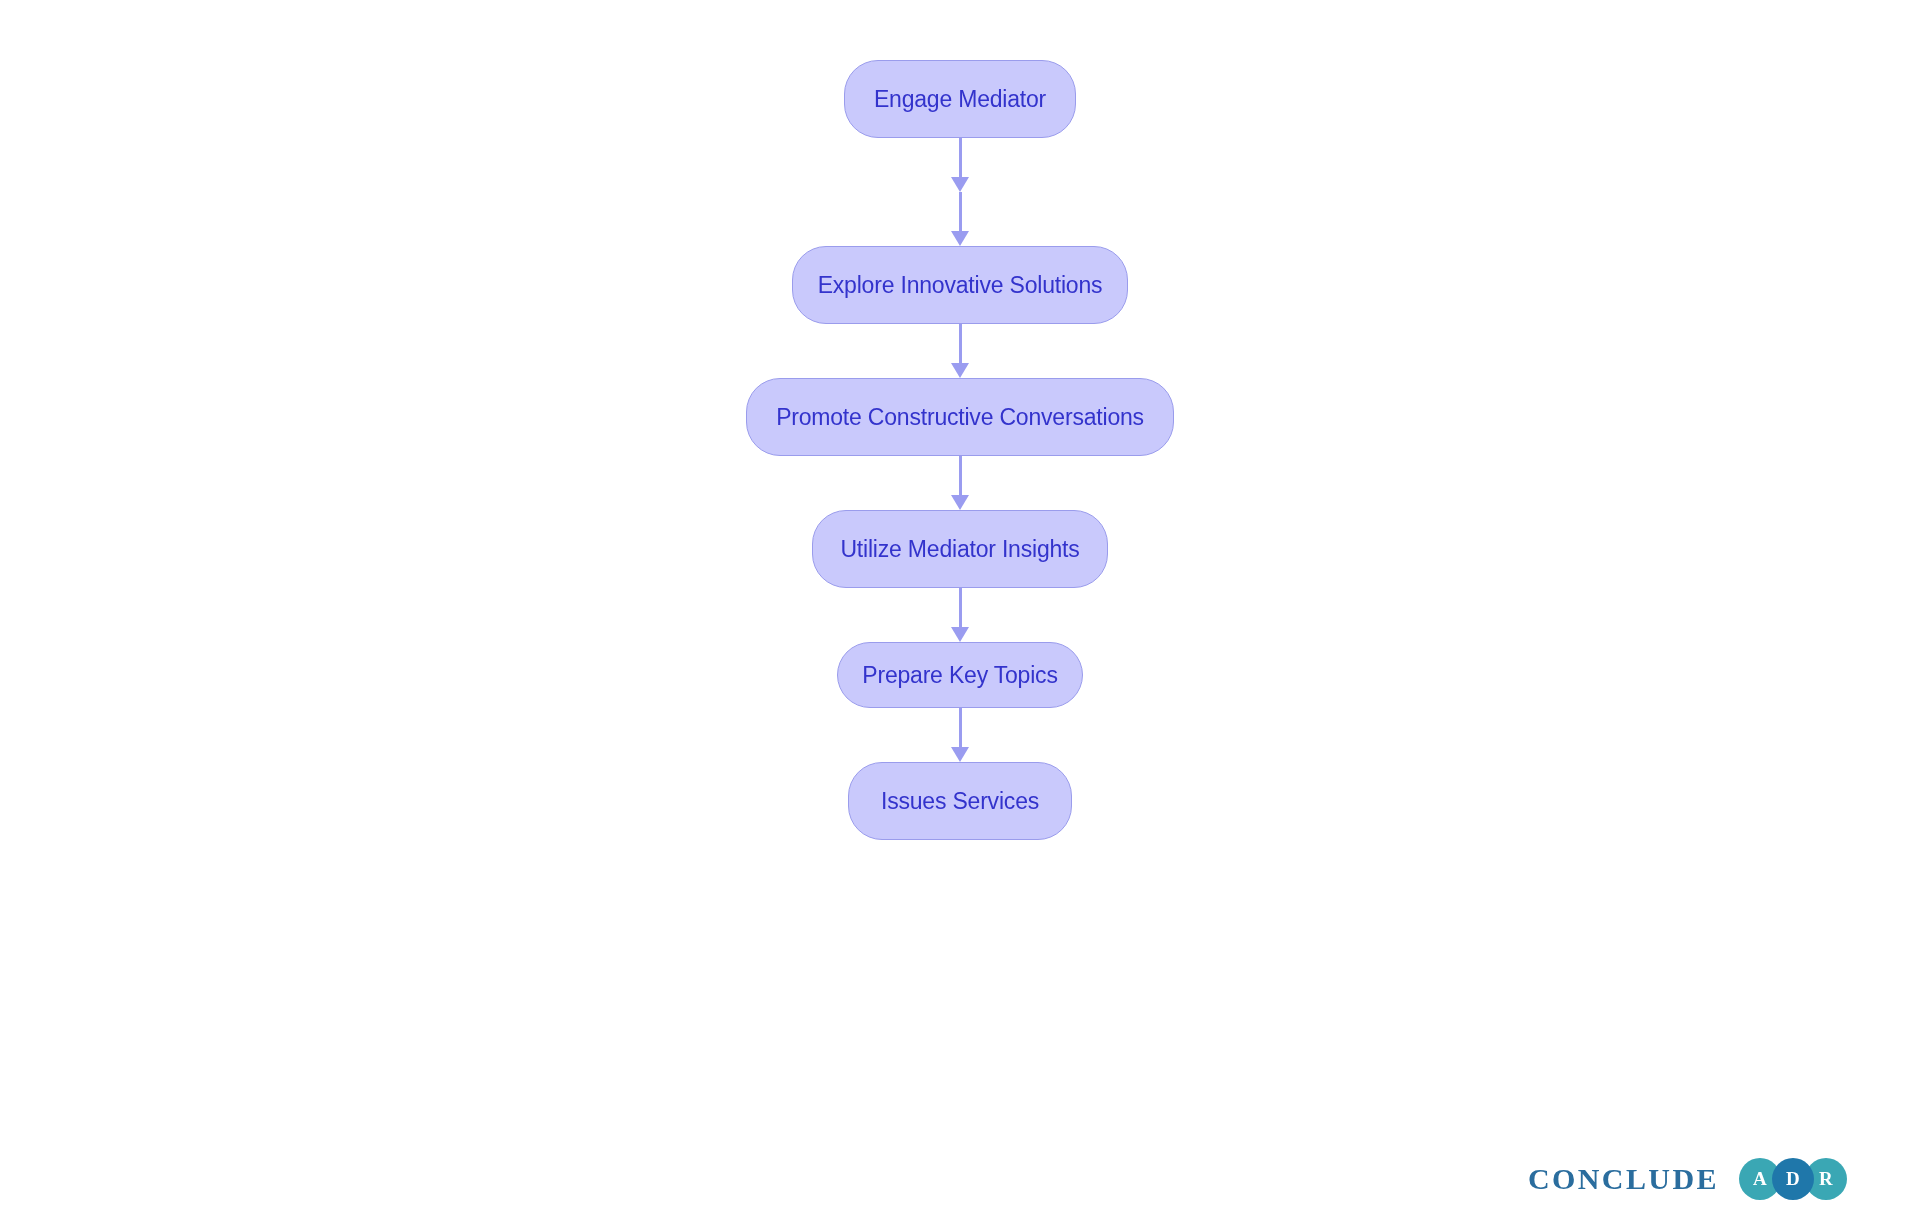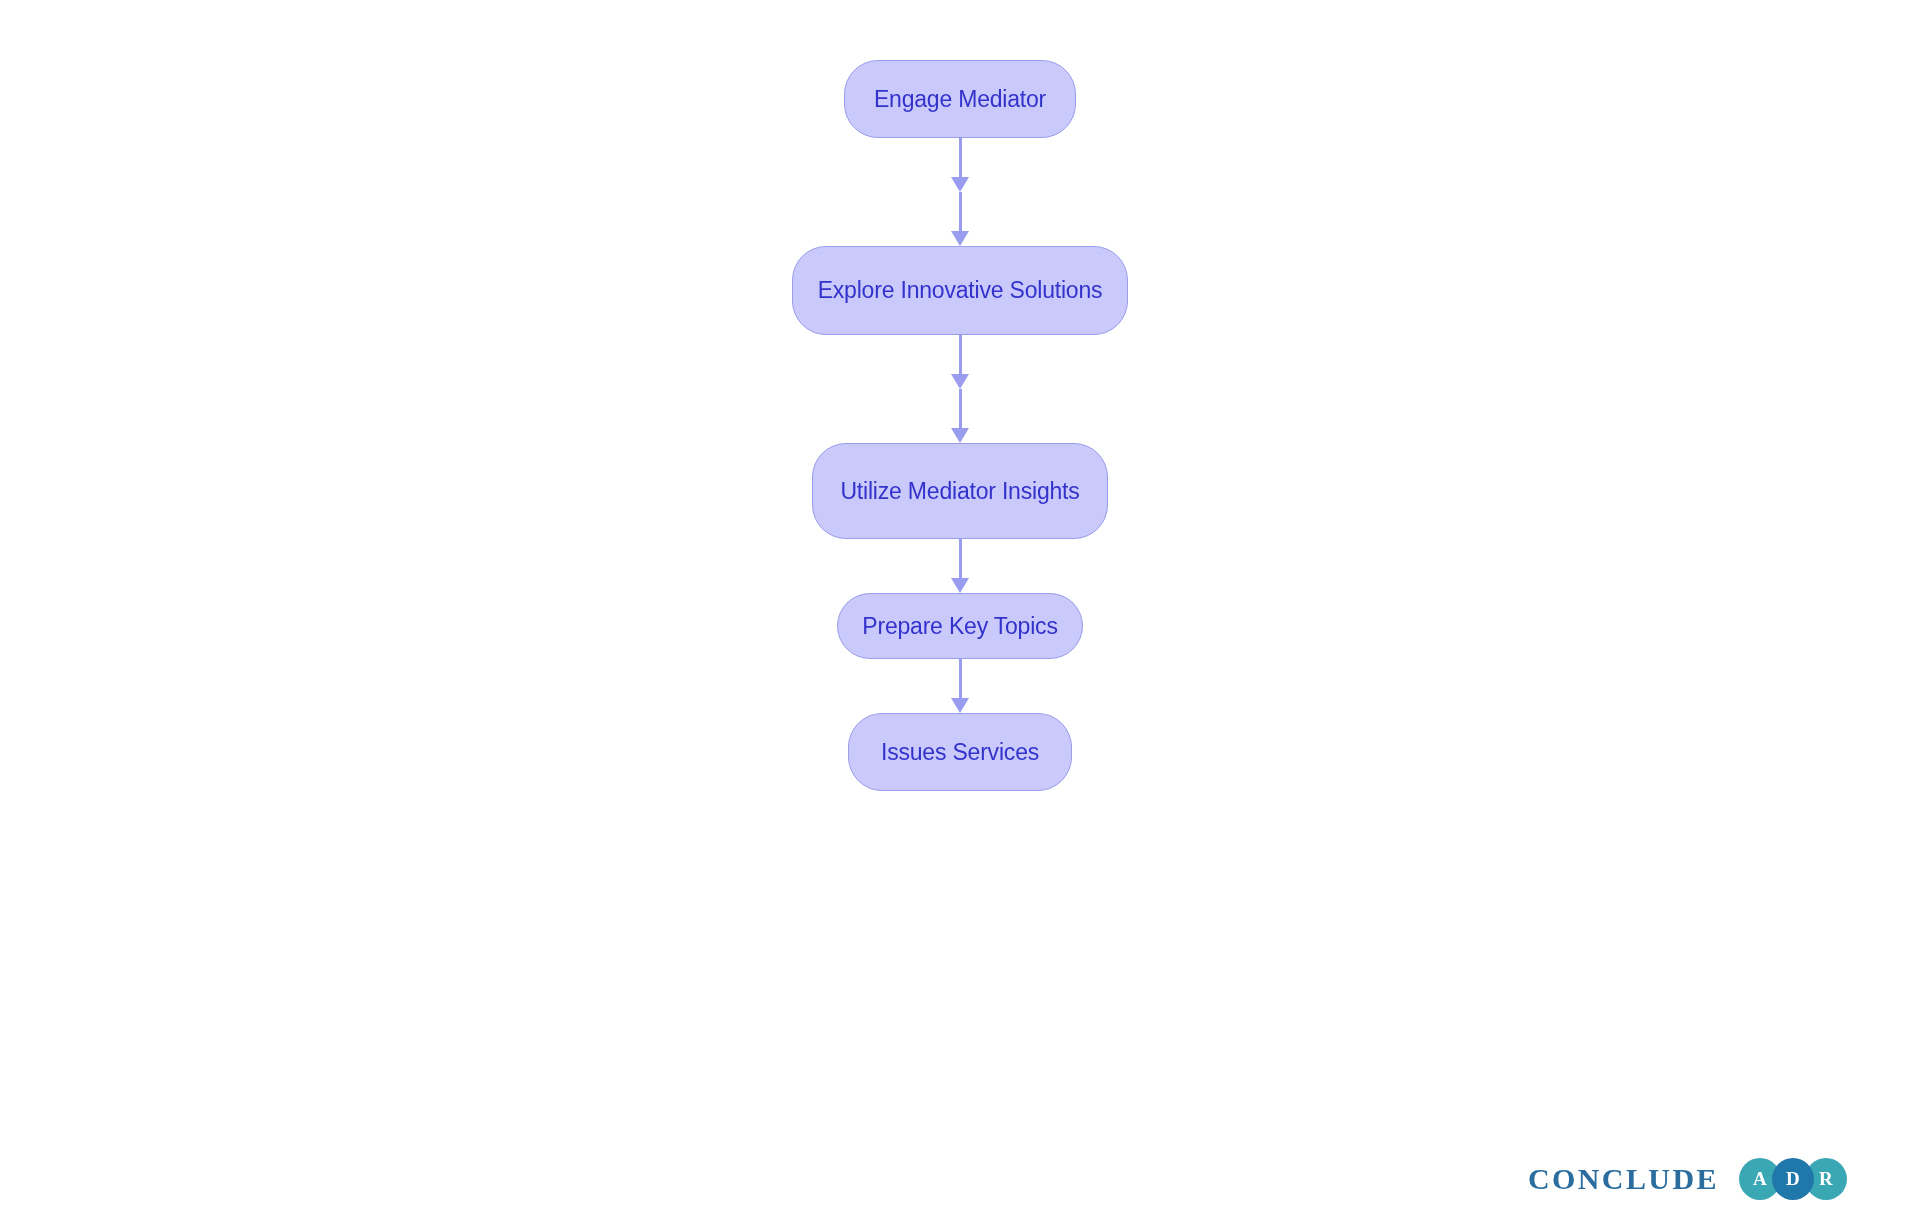--- a/index.html
+++ b/index.html
@@ -62,7 +62,7 @@
   
   .n0 { width: 232px; height: 78px; }
   .n1 { width: 310px; height: 78px; }
-  .n2 { width: 336px; height: 89px; justify-content: center; }
+  .n2 { width: 336px; height: 78px; justify-content: center; }
   .n3 { width: 428px; height: 78px; }
   .n4 { width: 296px; height: 96px; }
   .n5 { width: 246px; height: 66px; }

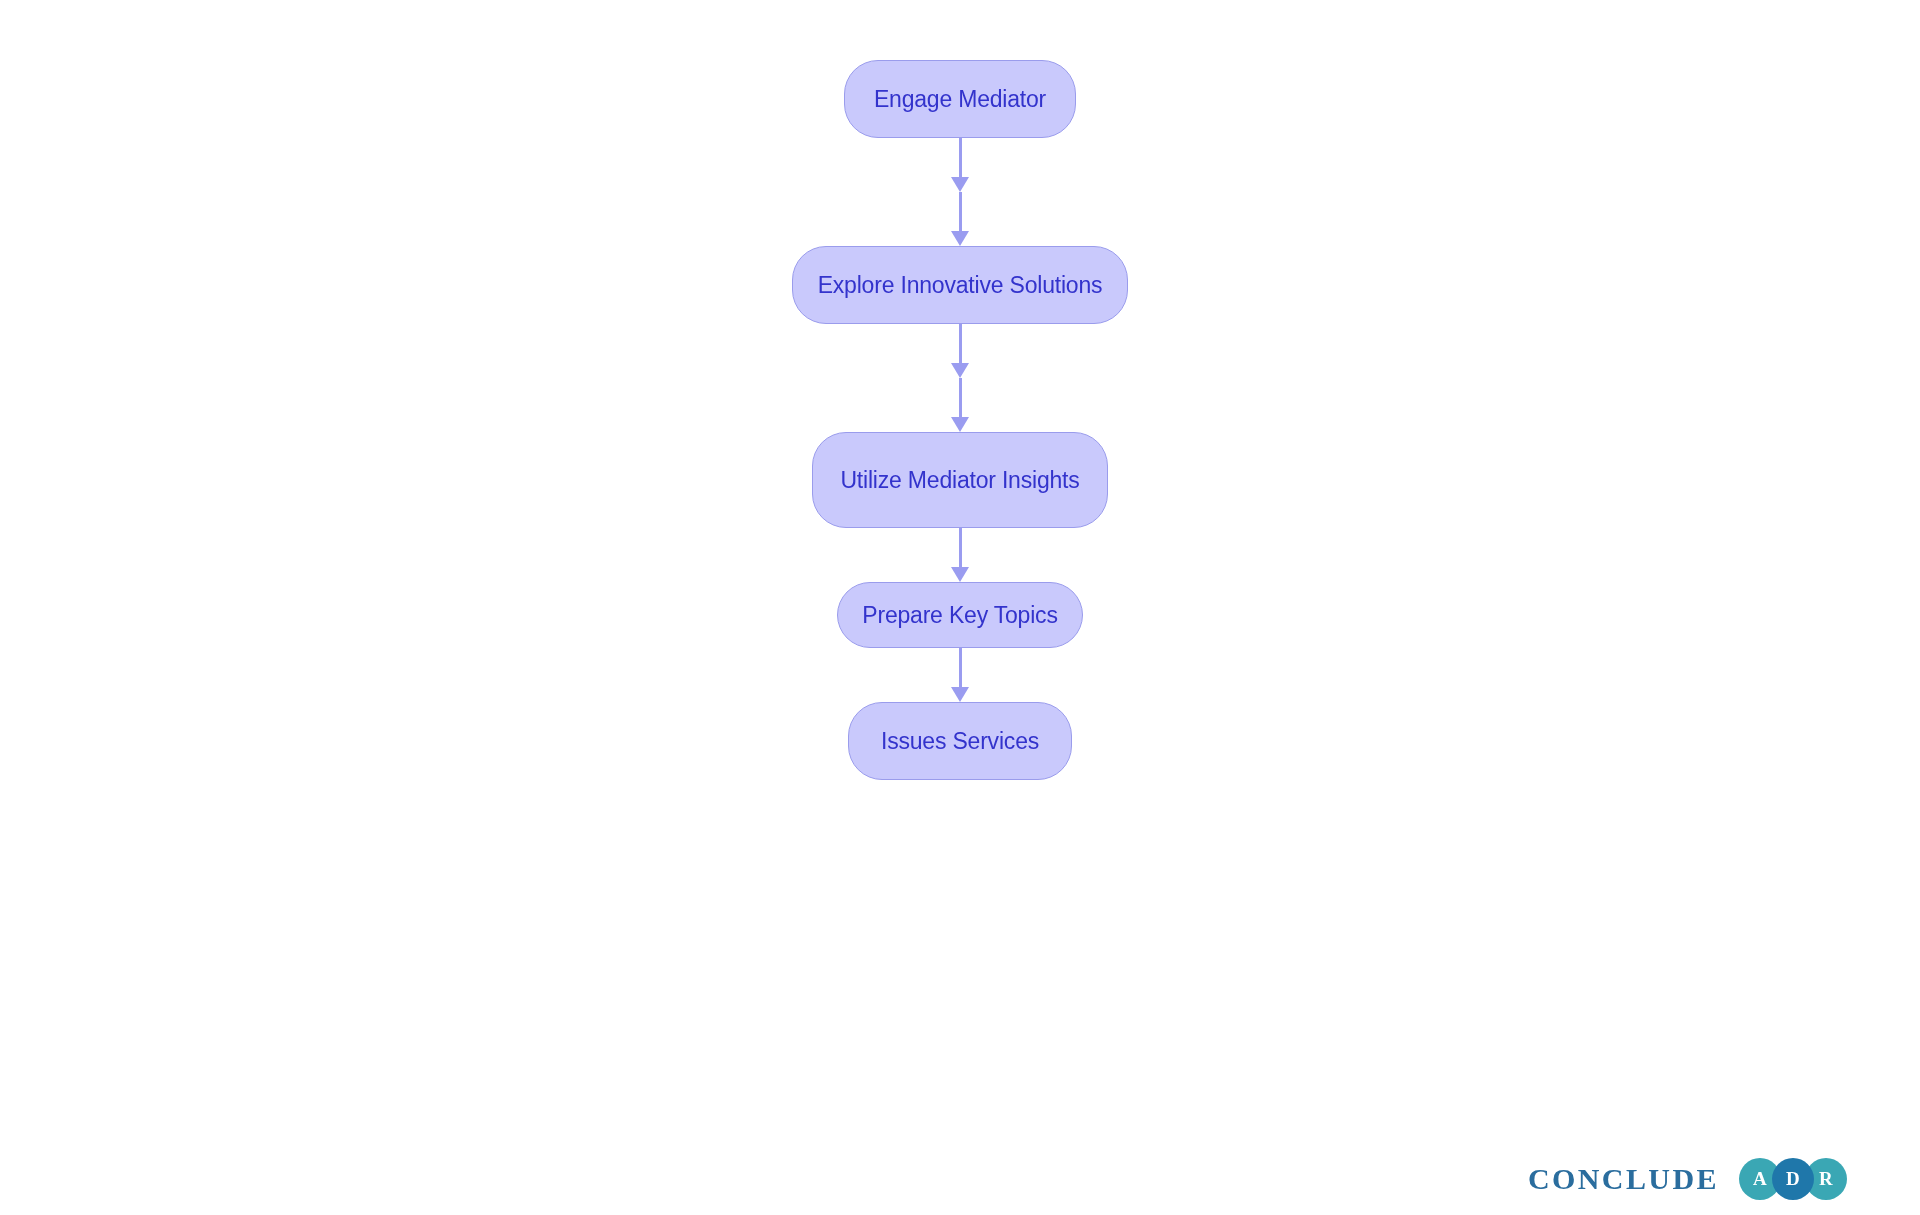--- a/index.html
+++ b/index.html
@@ -176,6 +176,11 @@
       <div class="conn-head"></div>
     </div>
 
+    <div class="node-wrap">
+      <div class="node n3">
+        <span>Promote Constructive Conversations</span>
+      </div>
+    </div>
 
     <div class="connector e3">
       <div class="conn-line"></div>

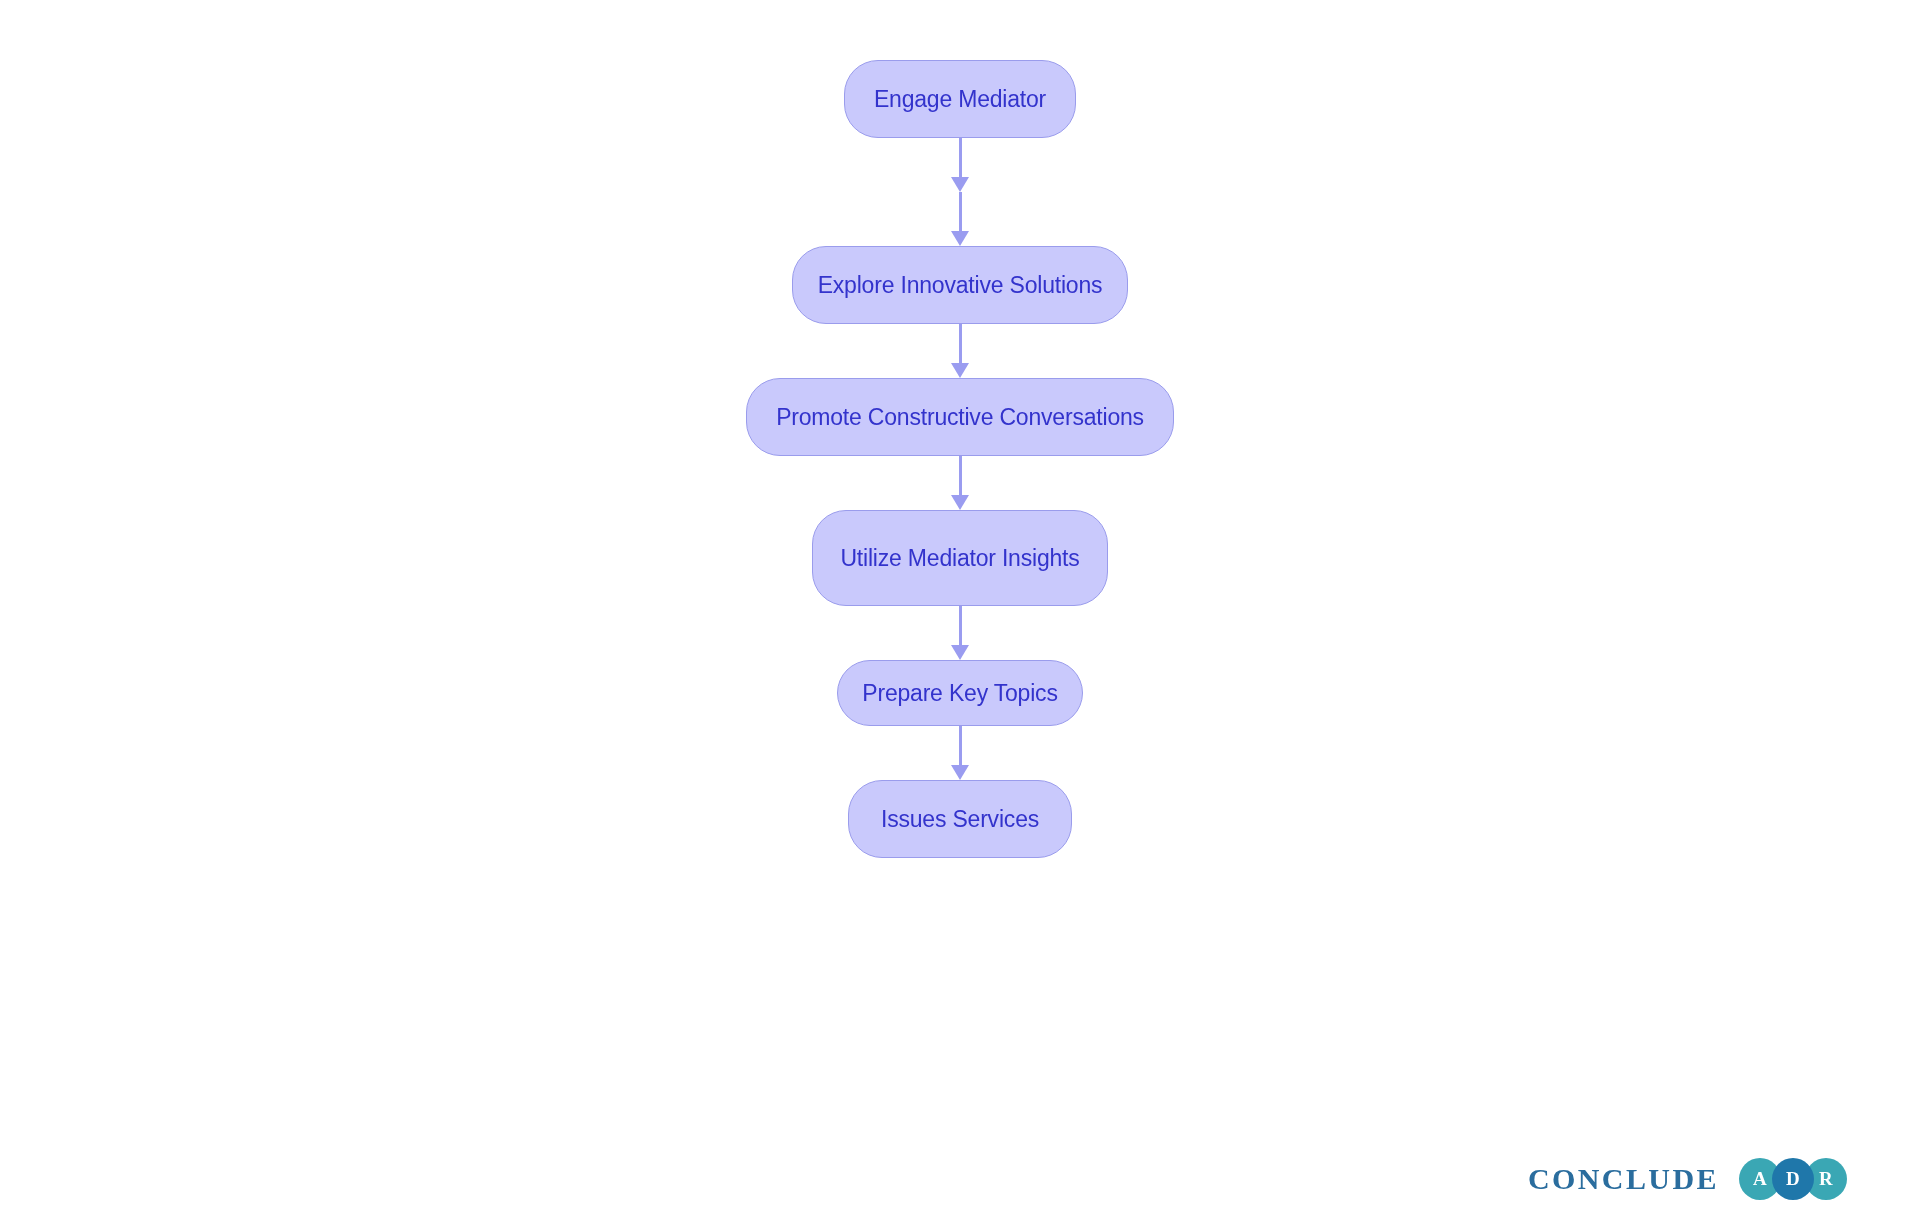--- a/index.html
+++ b/index.html
@@ -64,7 +64,7 @@
   .n1 { width: 310px; height: 78px; }
   .n2 { width: 336px; height: 78px; justify-content: center; }
   .n3 { width: 428px; height: 78px; }
-  .n4 { width: 296px; height: 96px; }
+  .n4 { width: 296px; height: 78px; }
   .n5 { width: 246px; height: 66px; }
   .n6 { width: 224px; height: 78px; }
 

